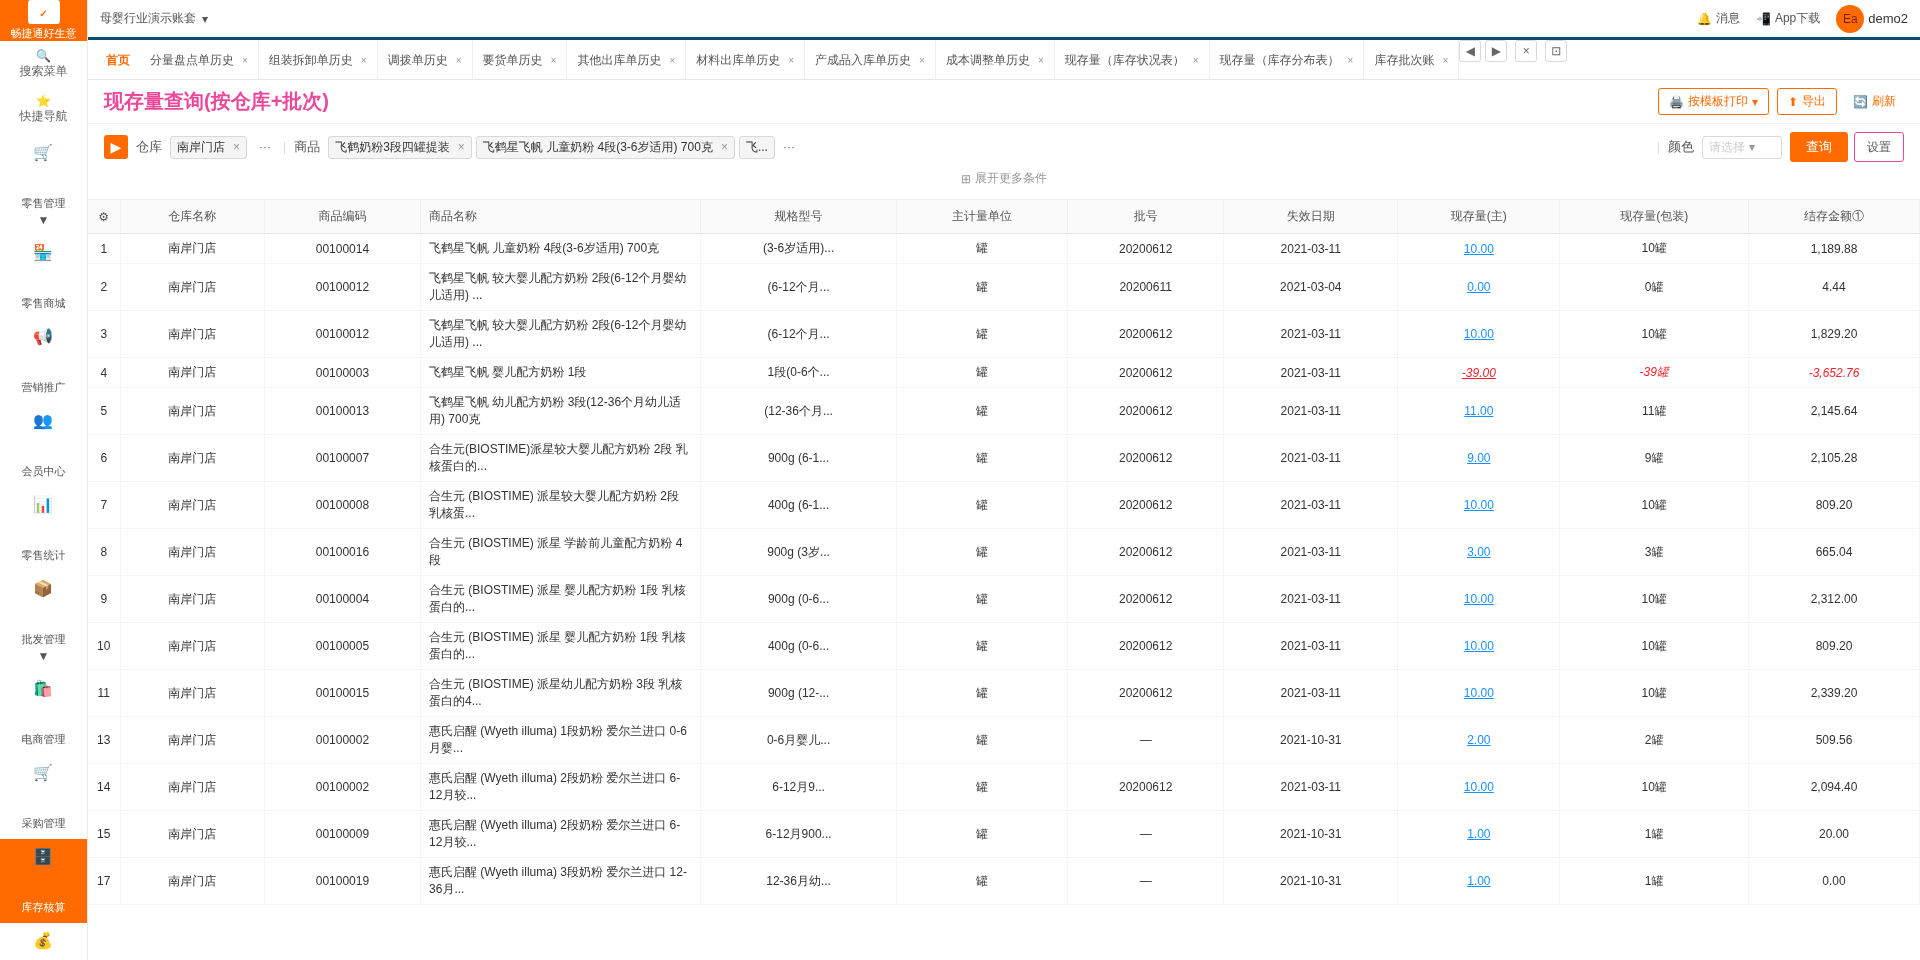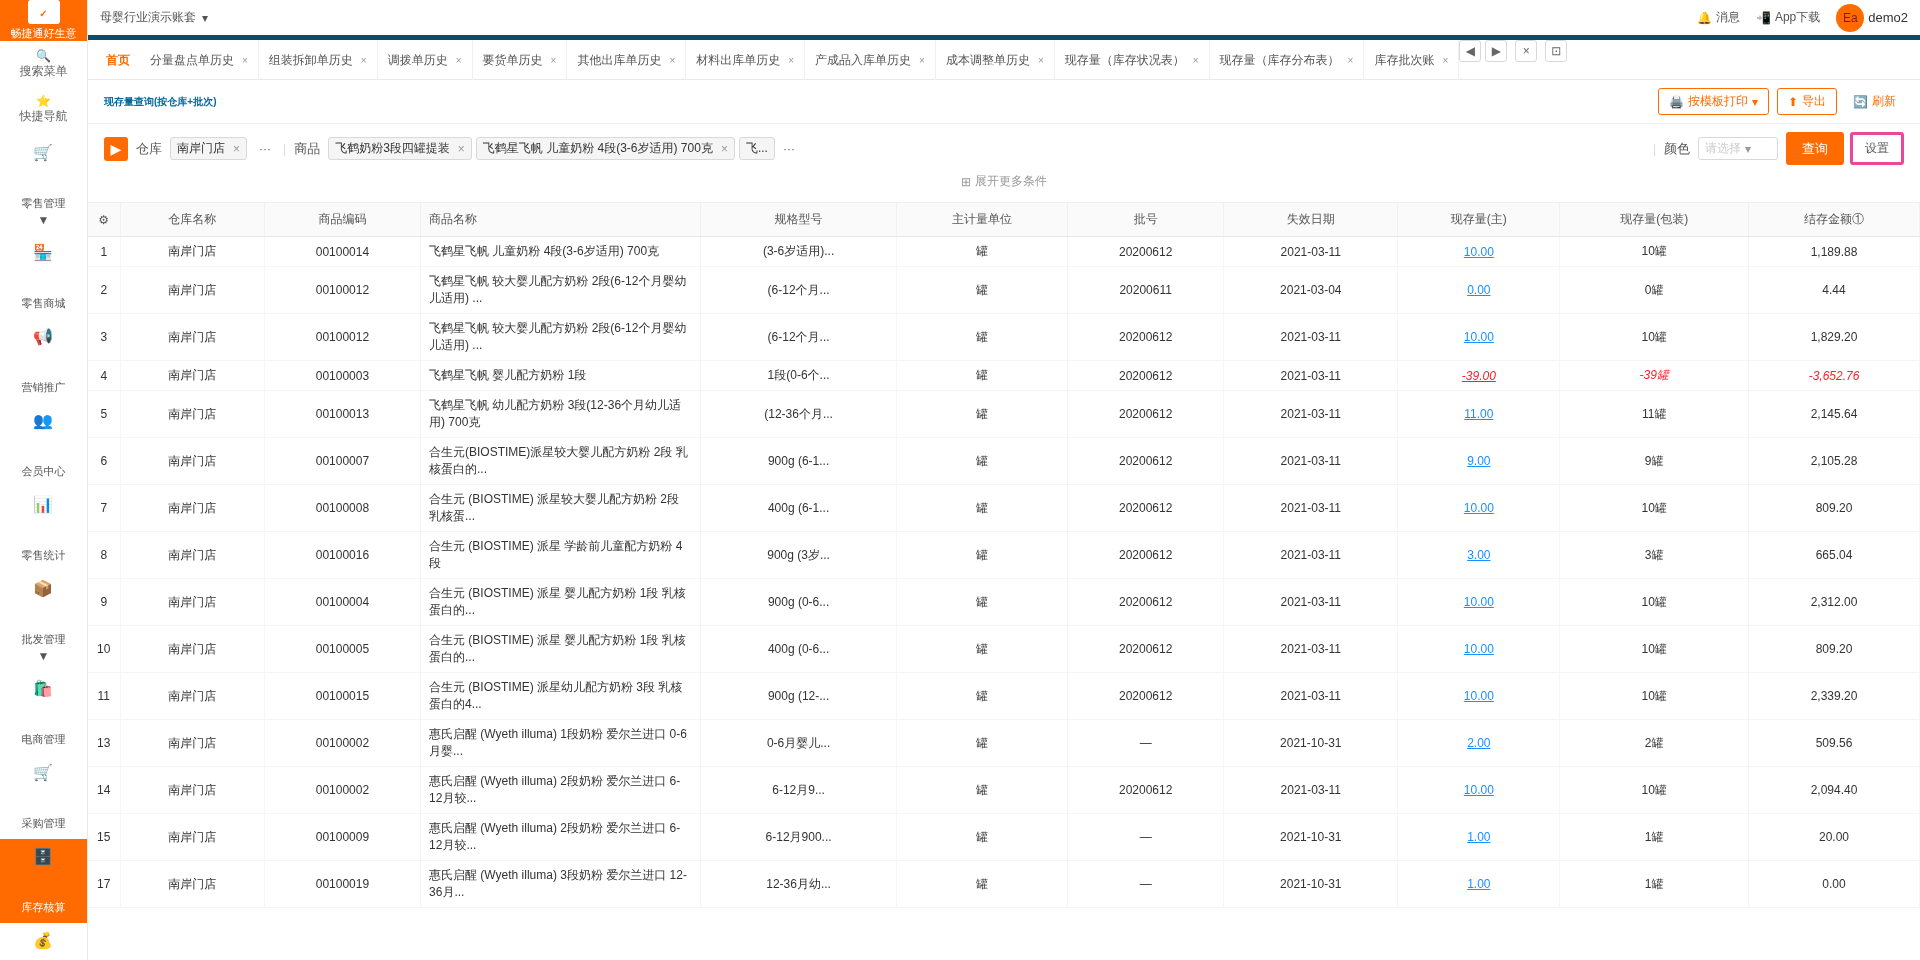--- a/index.html
+++ b/index.html
@@ -74,7 +74,7 @@
     ::-webkit-scrollbar-thumb { background: #c1c1c1; border-radius: 3px; }
 
     
-    .topbar { background: #fff; height: 40px; display: flex; align-items: center; justify-content: space-between; padding: 0 12px; border-bottom: 5px solid #0c4a6e; flex-shrink: 0; }
+    .topbar { background: #fff; height: 40px; display: flex; align-items: center; justify-content: space-between; padding: 0 12px; border-bottom: 3px solid #0c4a6e; flex-shrink: 0; }
     .topbar-left { color: #555; font-size: 12px; display: flex; align-items: center; gap: 6px; }
     .topbar-right { display: flex; align-items: center; gap: 16px; }
     .topbar-action { display: flex; align-items: center; gap: 4px; color: #555; cursor: pointer; font-size: 12px; }

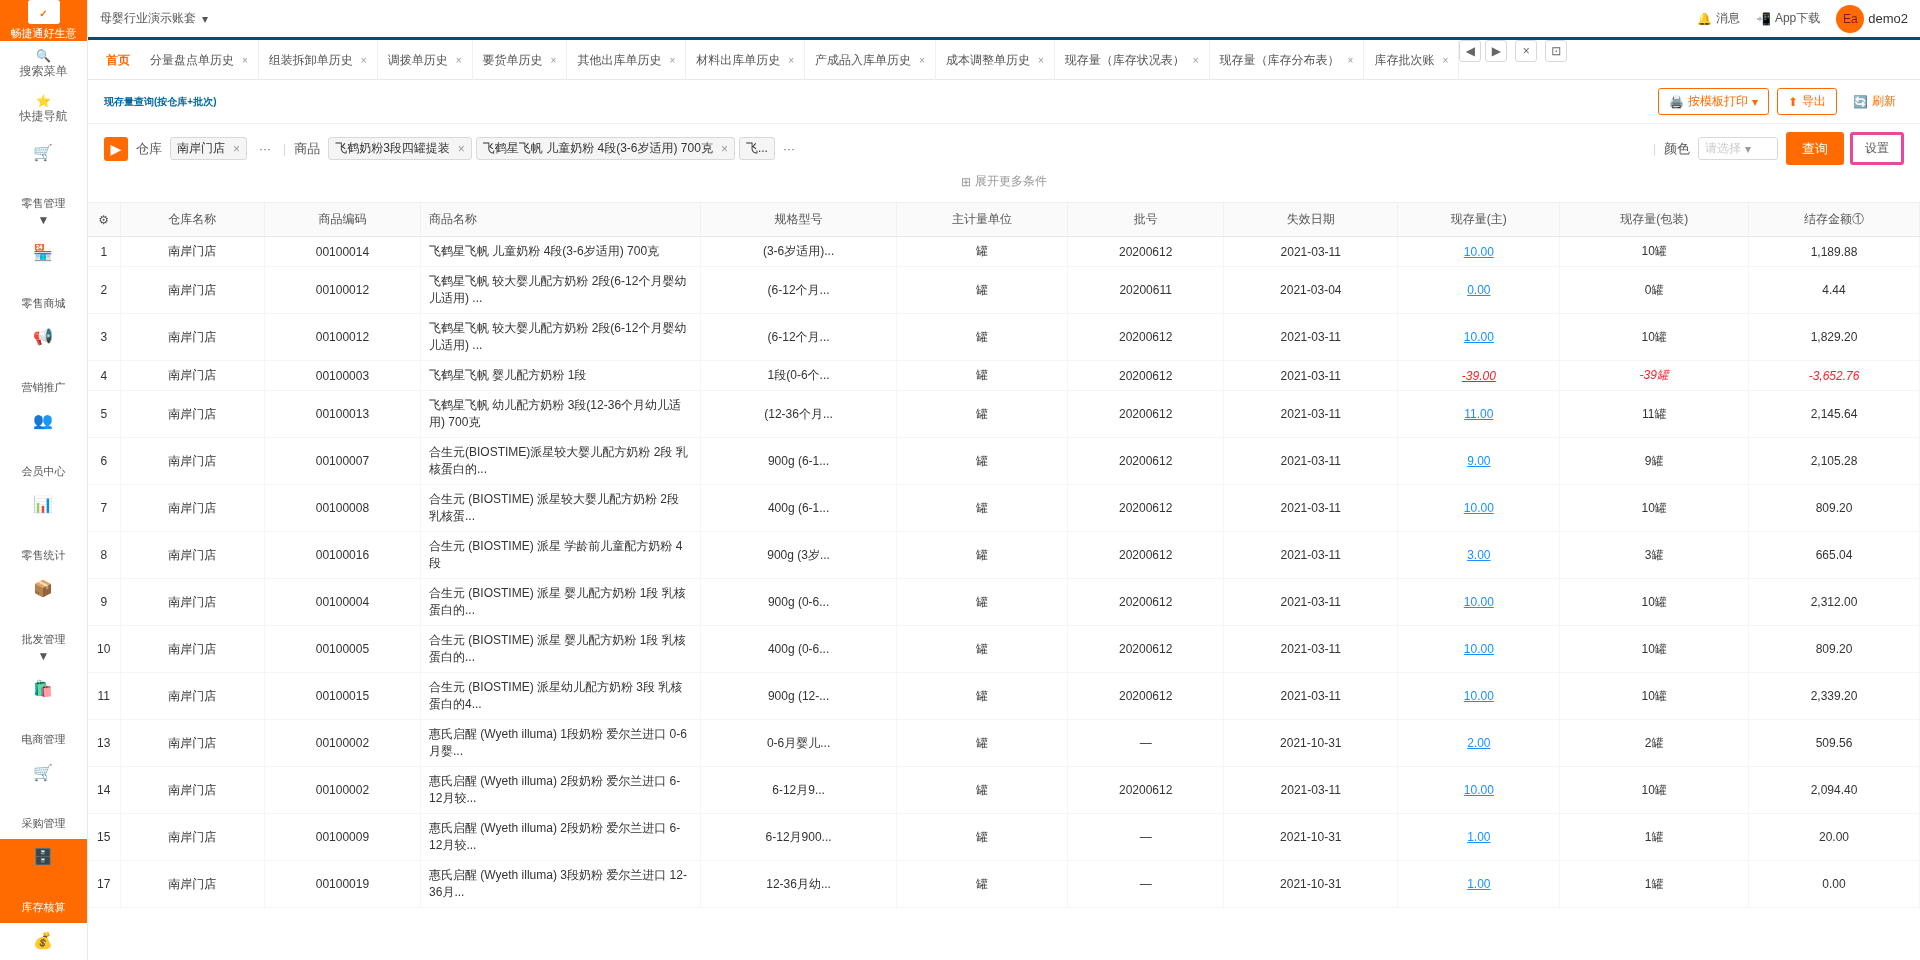--- a/index.html
+++ b/index.html
@@ -33,7 +33,7 @@
 
     
     .header-bar { background: #fff; padding: 8px 16px; display: flex; align-items: center; justify-content: space-between; border-bottom: 1px solid #f0f0f0; flex-shrink: 0; }
-    .page-title { font-size: 10px; font-weight: bold; color: #0369a1; }
+    .page-title { font-size: 20px; font-weight: bold; color: #ec4899; }
     .header-actions { display: flex; align-items: center; gap: 8px; }
     .btn-template { color: #ff6b00; border: 1px solid #ff6b00; background: #fff; padding: 4px 10px; border-radius: 3px; cursor: pointer; display: flex; align-items: center; gap: 4px; }
     .btn-export { color: #ff6b00; border: 1px solid #ff6b00; background: #fff; padding: 4px 10px; border-radius: 3px; cursor: pointer; display: flex; align-items: center; gap: 4px; }

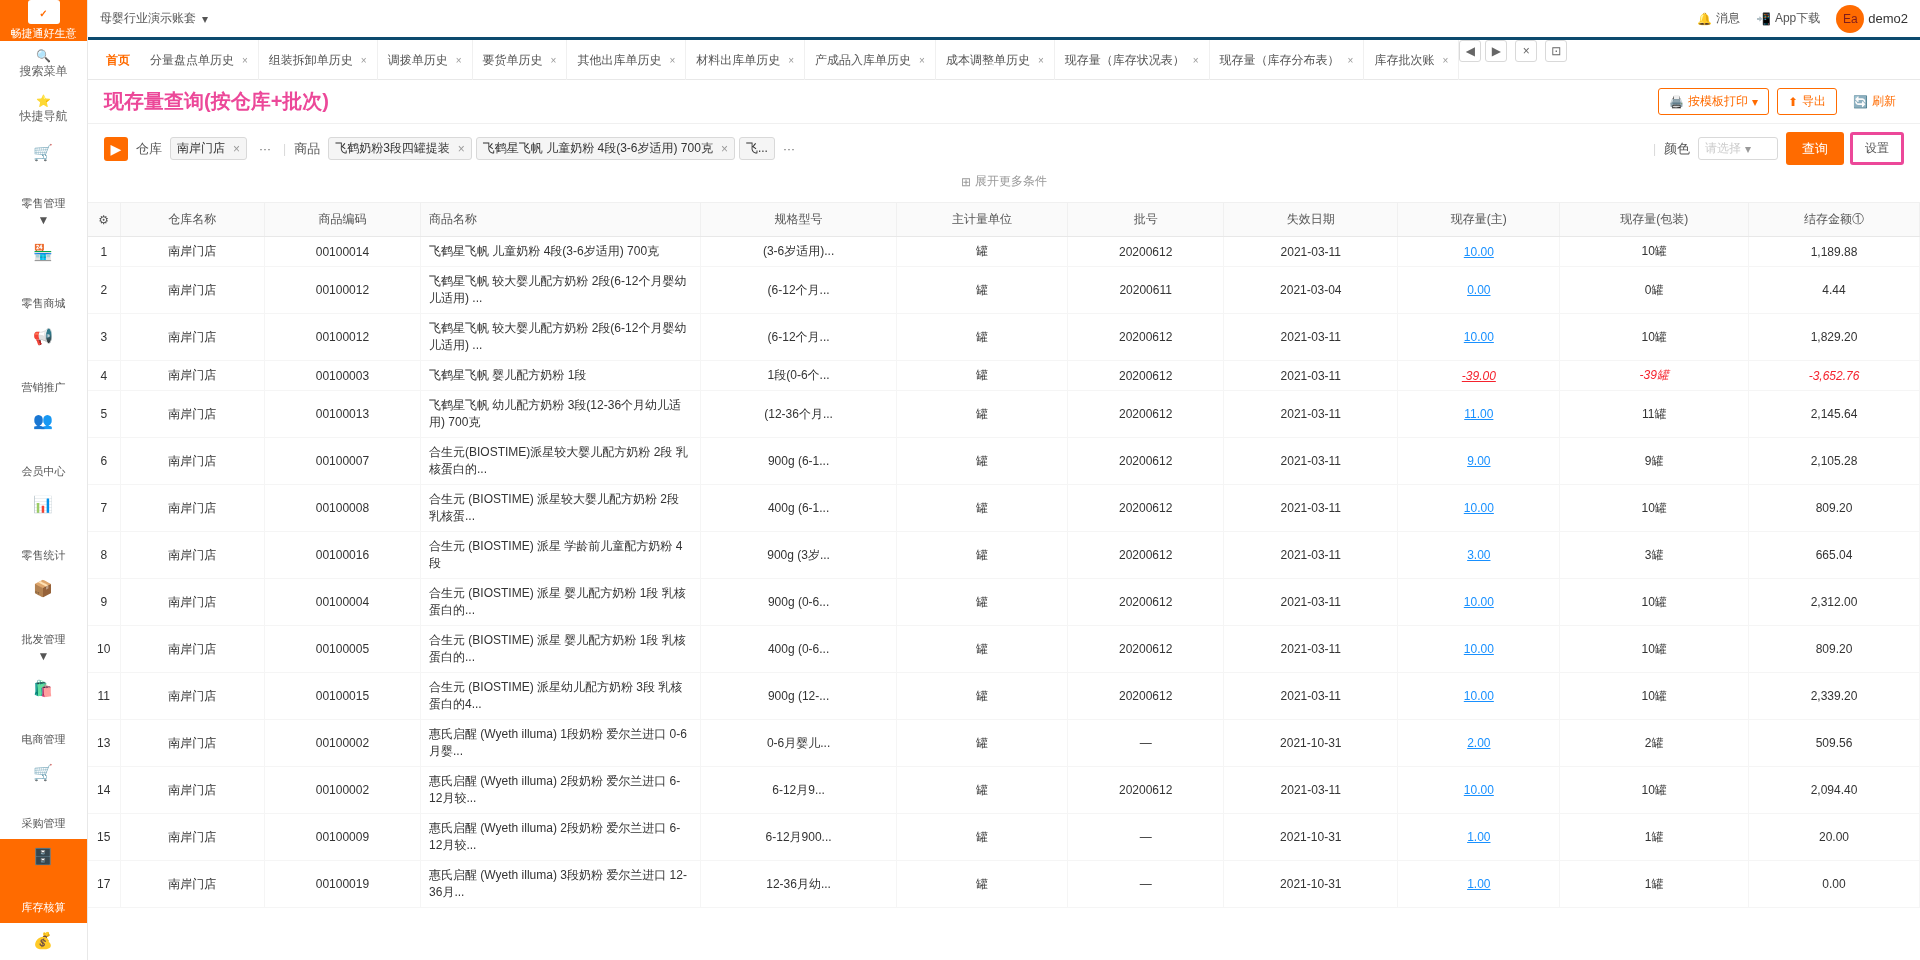--- a/index.html
+++ b/index.html
@@ -55,7 +55,7 @@
     .color-label { color: #555; white-space: nowrap; font-size: 13px; }
     .color-dropdown { border: 1px solid #d9d9d9; border-radius: 3px; padding: 2px 6px; display: flex; align-items: center; gap: 4px; color: #999; font-size: 12px; min-width: 80px; }
     .btn-query { background: #ff6b00; color: #fff; border: none; padding: 6px 16px; border-radius: 3px; cursor: pointer; font-size: 13px; }
-    .btn-settings { background: #fff; color: #555; border: 3px solid #ec4899; padding: 5px 12px; border-radius: 3px; cursor: pointer; font-size: 12px; }
+    .btn-settings { background: #fff; color: #555; border: 1px solid #ec4899; padding: 5px 12px; border-radius: 3px; cursor: pointer; font-size: 12px; }
     .expand-more { display: flex; align-items: center; justify-content: center; padding: 4px; color: #999; cursor: pointer; font-size: 12px; gap: 4px; margin-top: 4px; }
 
     

